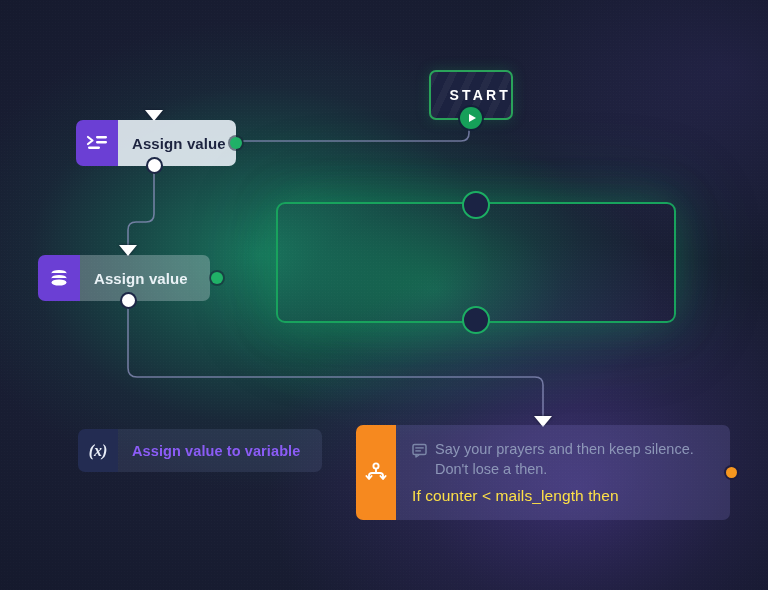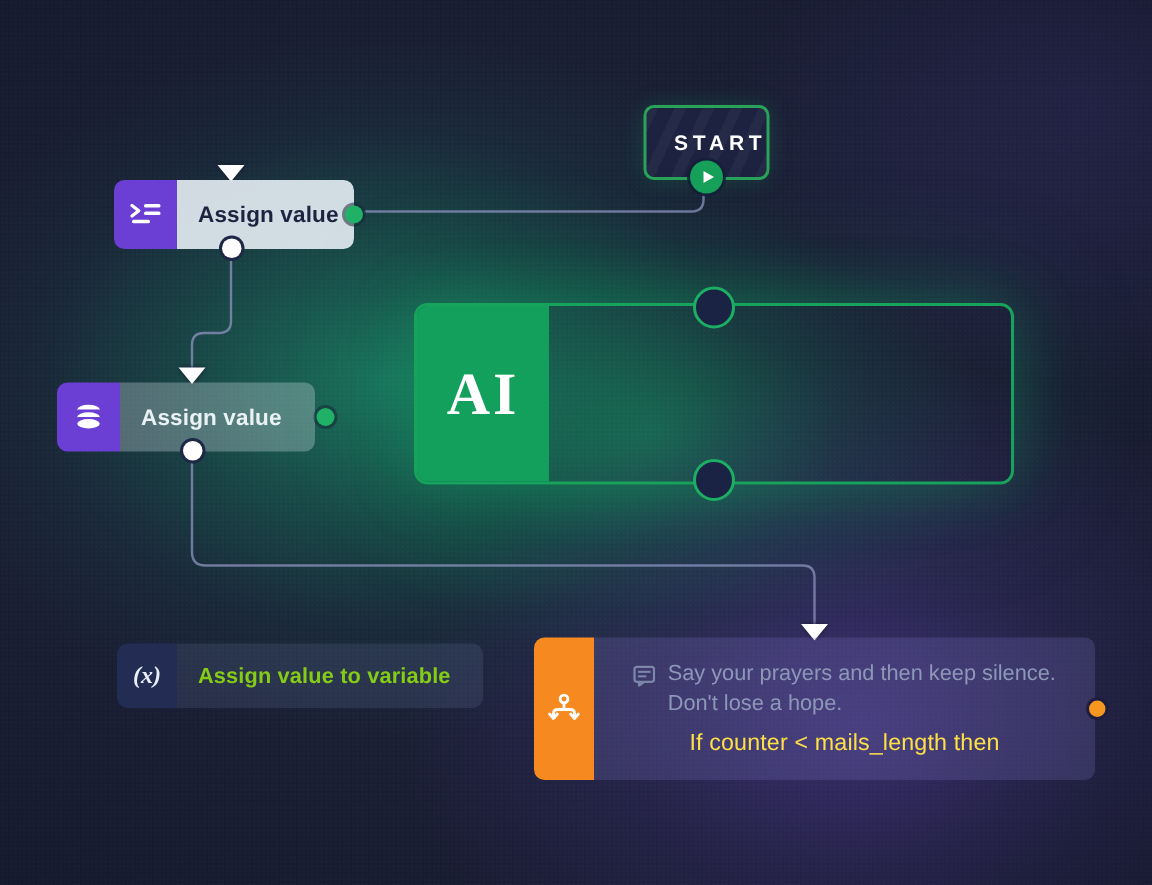--- a/index.html
+++ b/index.html
@@ -225,9 +225,6 @@
   <span class="dot-white" style="left:122px;top:294px;"></span>
 
   <div id="ai-node" class="node">
-    <div class="iconbox">
-      <span class="ai-text">AI</span>
-    </div>
     <span class="ring top"></span>
     <span class="ring bottom"></span>
   </div>

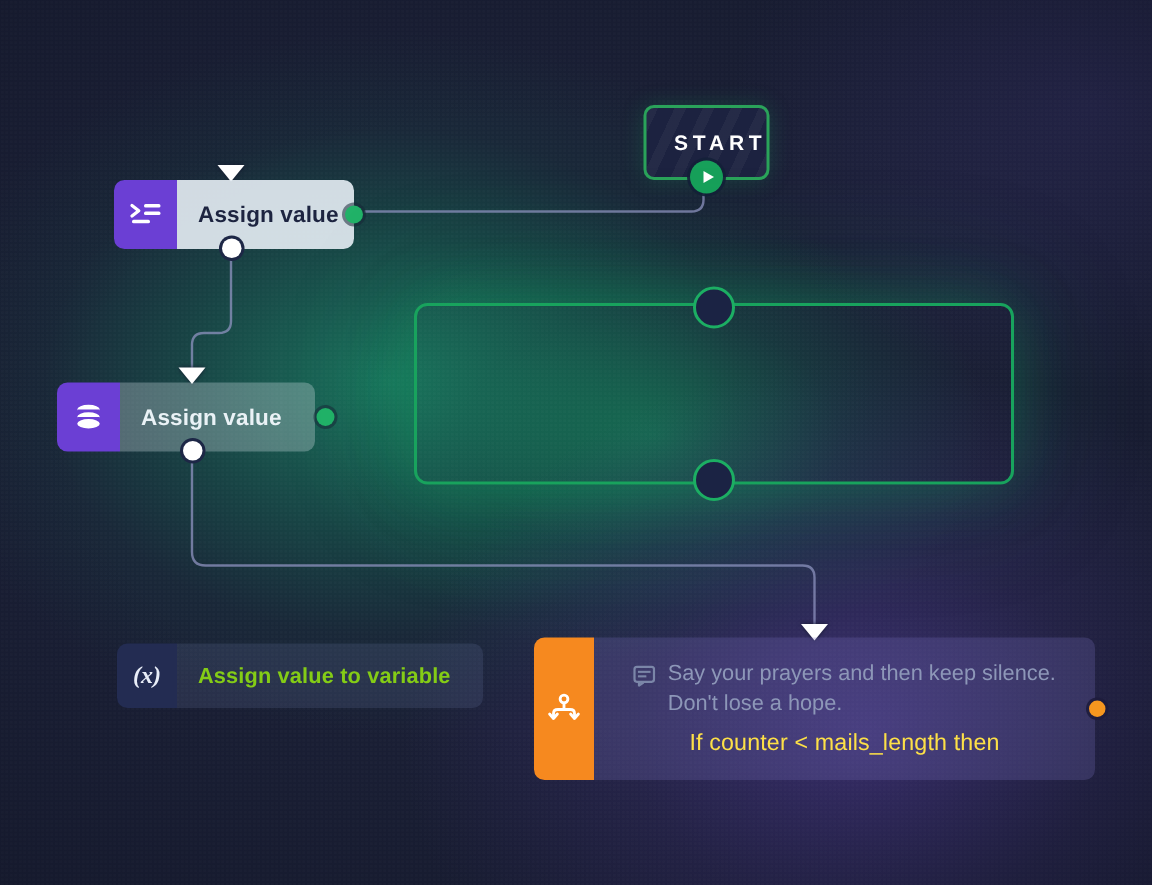--- a/index.html
+++ b/index.html
@@ -125,7 +125,7 @@
   #assignvar .body{
     background:rgba(104,122,165,.20);border-radius:0 7px 7px 0;padding-left:14px;
   }
-  #assignvar .label{color:#84cc16;font-size:14.5px;}
+  #assignvar .label{color:#8b5cf6;font-size:14.5px;}
   
   #condition{left:356px;top:425px;width:374px;height:95px;}
   #condition .iconbox{width:40px;background:#f6891f;border-radius:7px 0 0 7px;}

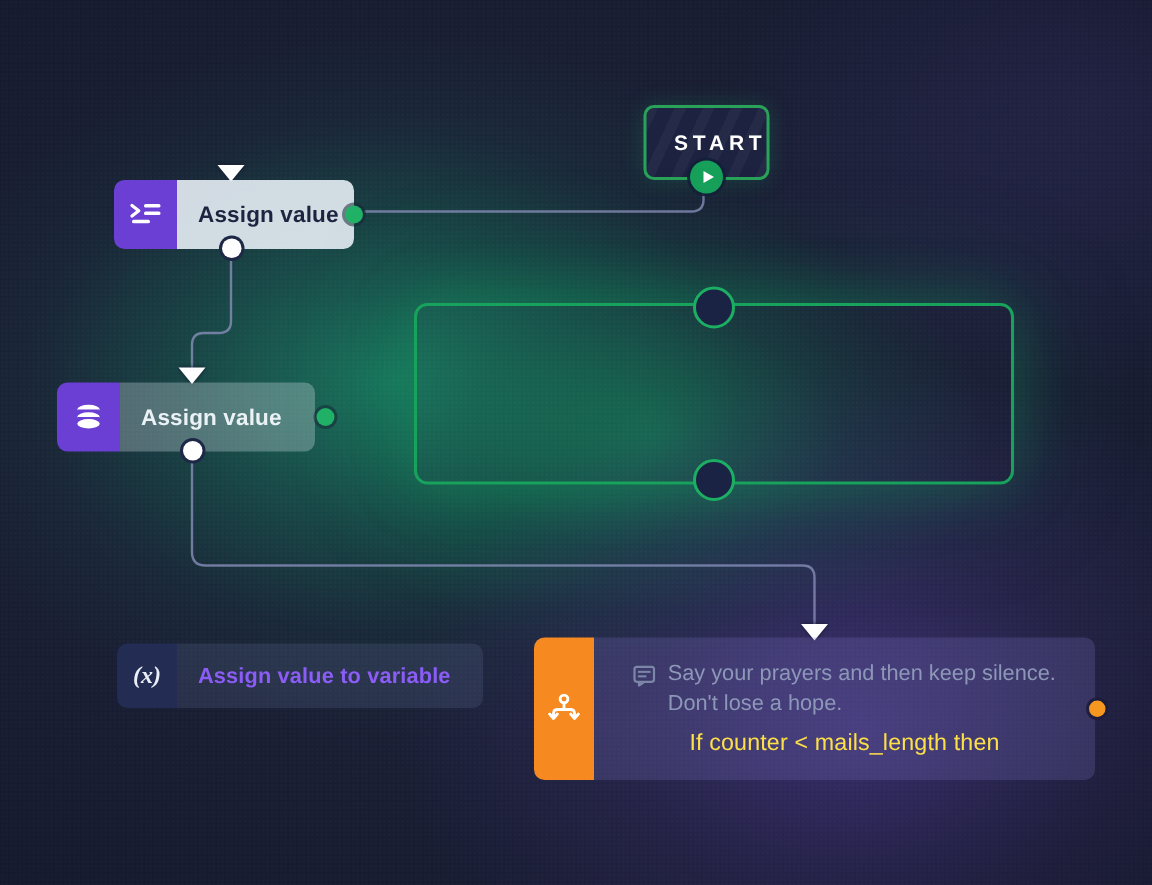--- a/index.html
+++ b/index.html
@@ -131,7 +131,7 @@
   #condition .iconbox{width:40px;background:#f6891f;border-radius:7px 0 0 7px;}
   #condition .body{
     background:rgba(118,112,190,.26);border-radius:0 7px 7px 0;
-    flex-direction:column;justify-content:center;align-items:center;
+    flex-direction:column;justify-content:center;align-items:flex-start;
     padding:0 16px;
   }
   .comment-row{display:flex;align-items:flex-start;gap:8px;}

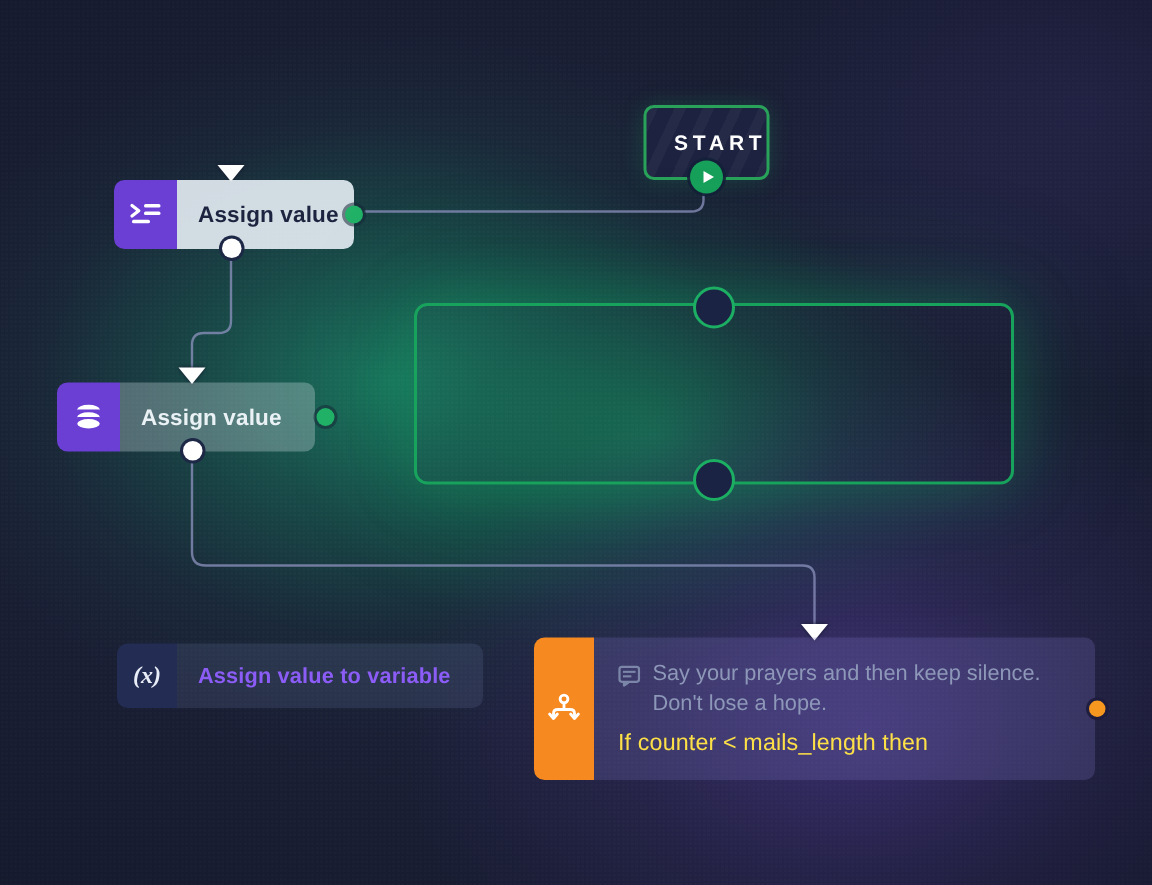--- a/index.html
+++ b/index.html
@@ -259,7 +259,7 @@
         </svg>
         <div class="comment-text">
           <div>Say your prayers and then keep silence.</div>
-          <div>Don't lose a hope.</div>
+          <div>Don't lose a then.</div>
         </div>
       </div>
       <div class="code-text">If counter &lt; mails_length then</div>

